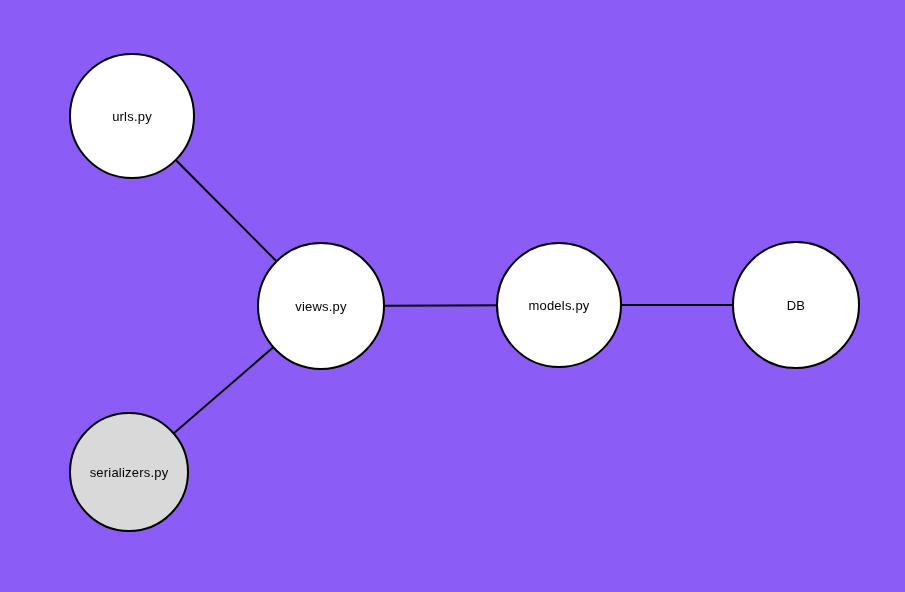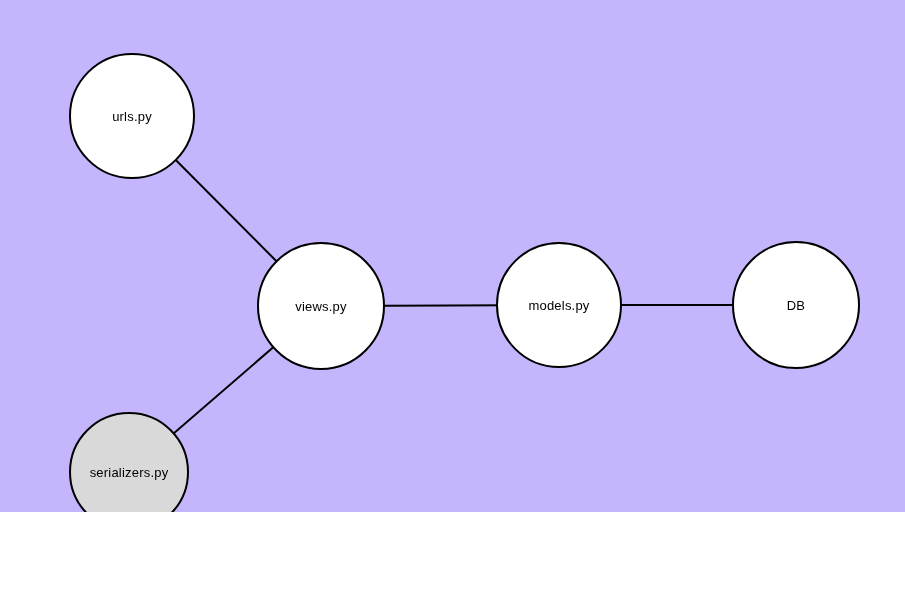--- a/index.html
+++ b/index.html
@@ -10,8 +10,8 @@
   .canvas {
     position: relative;
     width: 905px;
-    height: 512px;
-    background: #c4b5fd;
+    height: 592px;
+    background: #8b5cf6;
     overflow: hidden;
   }
   svg {

